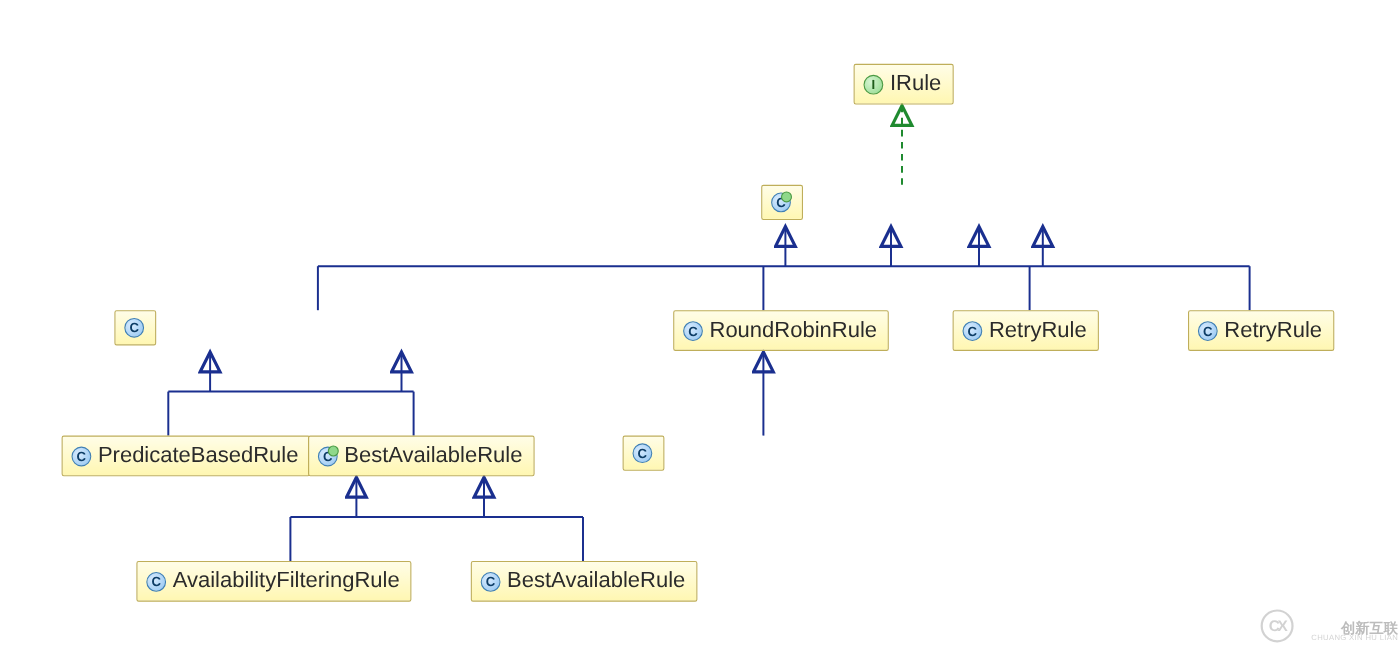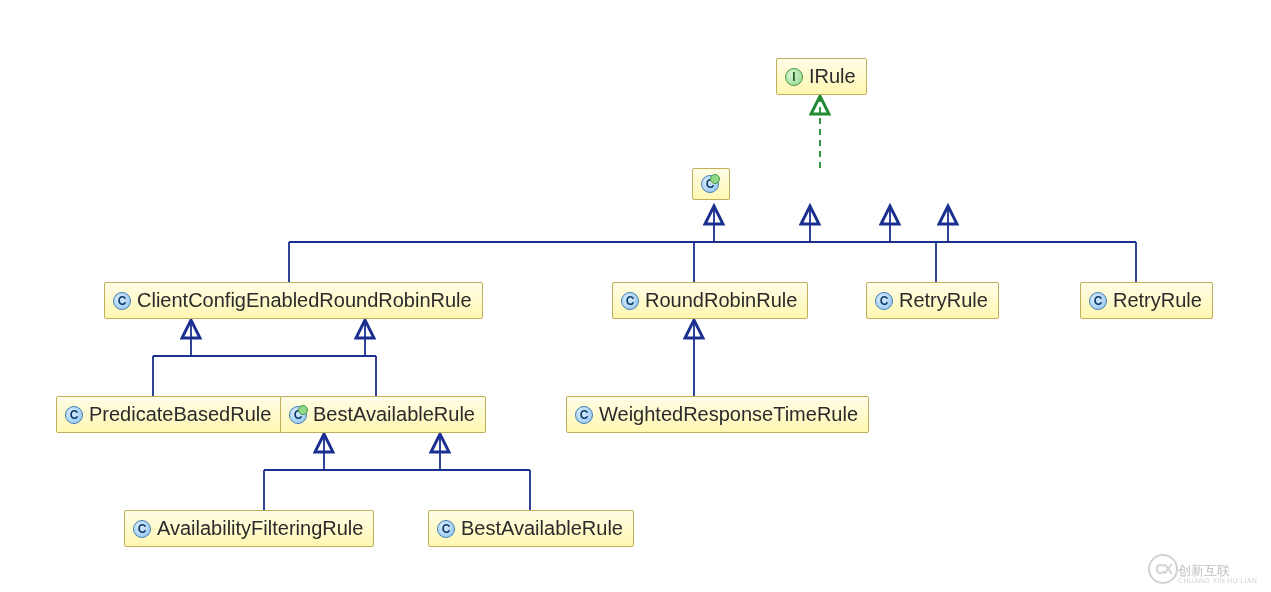--- a/index.html
+++ b/index.html
@@ -165,7 +165,6 @@
 
   <div class="node" style="left:104px; top:282px;">
     <span class="icon icon-class">C</span>
-    <span class="label">ClientConfigEnabledRoundRobinRule</span>
   </div>
   <div class="node" style="left:612px; top:282px;">
     <span class="icon icon-class">C</span>

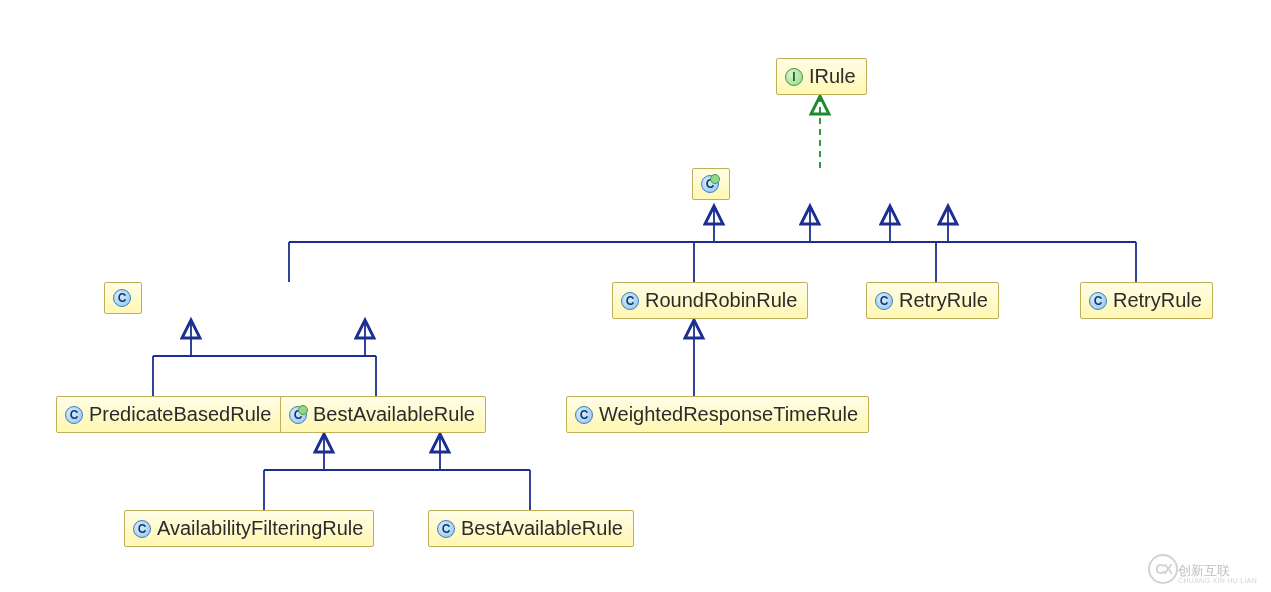--- a/index.html
+++ b/index.html
@@ -189,7 +189,6 @@
   </div>
   <div class="node" style="left:566px; top:396px;">
     <span class="icon icon-class">C</span>
-    <span class="label">WeightedResponseTimeRule</span>
   </div>
 
   <div class="node" style="left:124px; top:510px;">

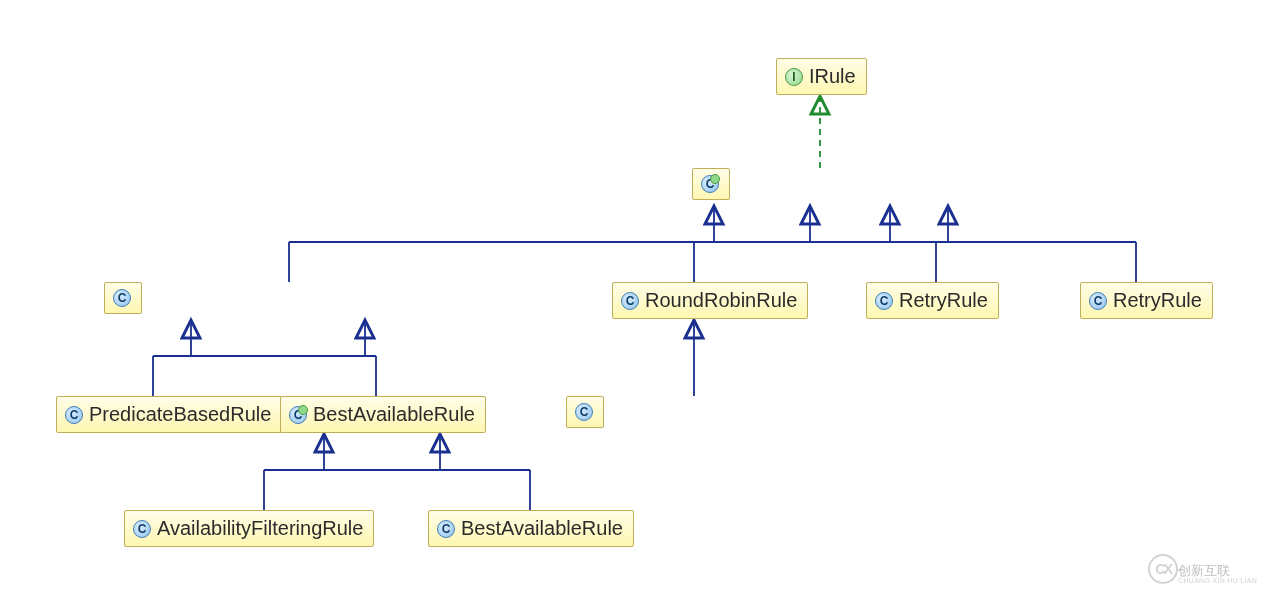--- a/index.html
+++ b/index.html
@@ -80,14 +80,15 @@
   }
   .watermark {
     position: absolute;
-    right: 14px;
+    right: 0;
     bottom: 8px;
     opacity: 0.65;
     display: flex;
     align-items: center;
-    gap: 0;
+    gap: 16px;
     font-size: 12px;
     color: #888;
+    text-align: right;
   }
   .watermark .mark-circle {
     width: 26px;

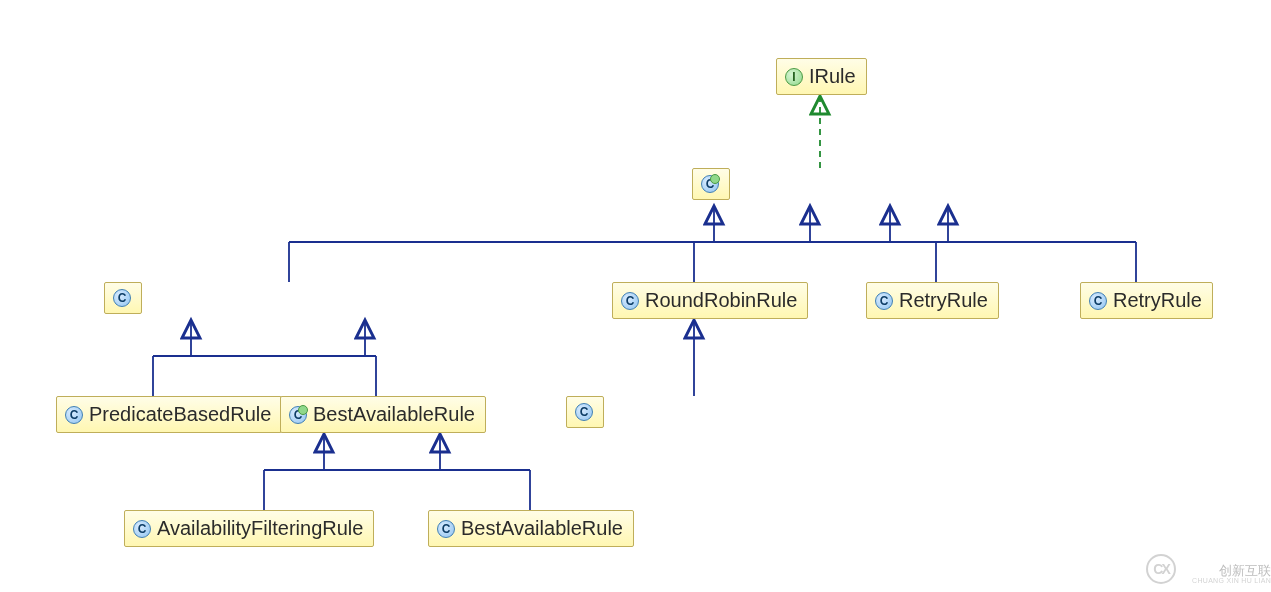--- a/index.html
+++ b/index.html
@@ -108,7 +108,7 @@
     flex-direction: column;
     line-height: 1;
   }
-  .watermark .mark-text .cn { font-size: 13px; color:#999; font-weight:normal;margin-top:11px;}
+  .watermark .mark-text .cn { font-size: 13px; color:#999; font-weight:bold;margin-top:11px;}
   .watermark .mark-text .py { font-size: 7px; color:#bbb; letter-spacing:0.3px;}
 </style>
 </head>

